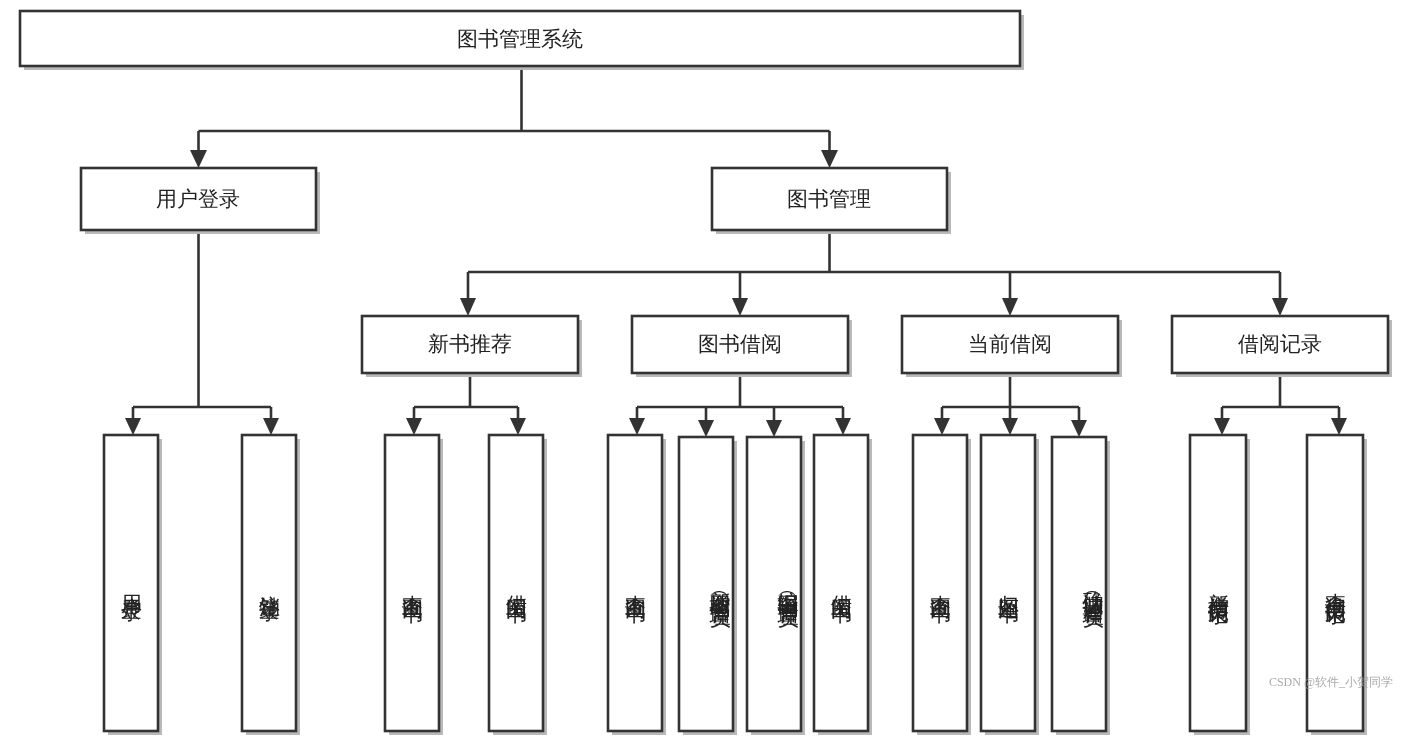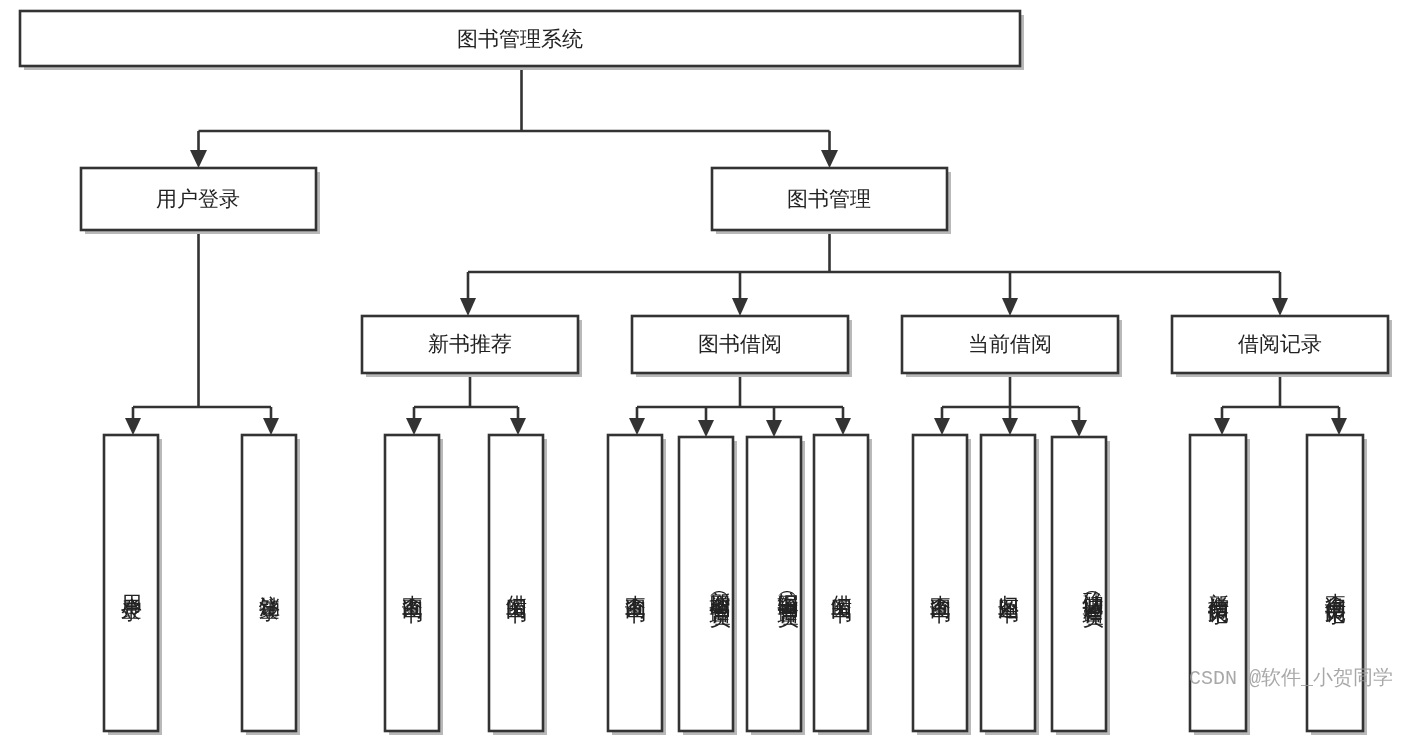--- a/index.html
+++ b/index.html
@@ -70,8 +70,8 @@
     position: absolute;
     right: 12px;
     bottom: 6px;
-    font-family: Liberation Mono, monospace;
-    font-size: 20px;
+    font-family: Liberation Serif, serif;
+    font-size: 12px;
     color: #9a9a9a;
     opacity: 0.85;
     white-space: nowrap;

